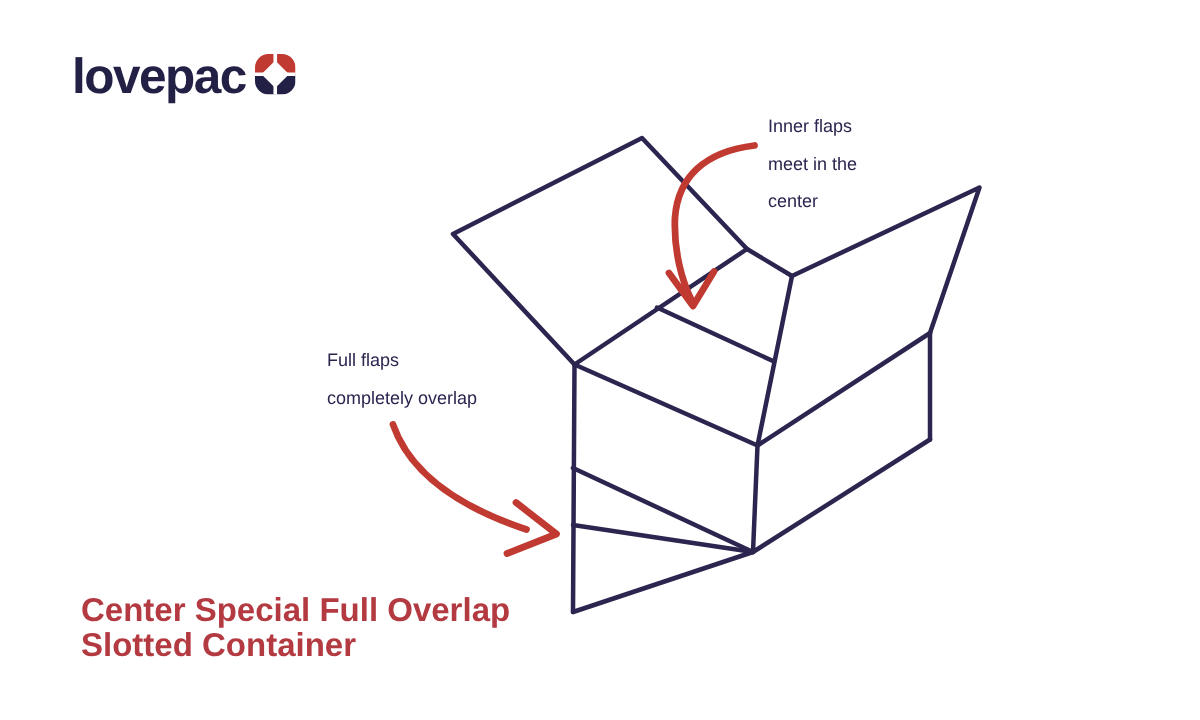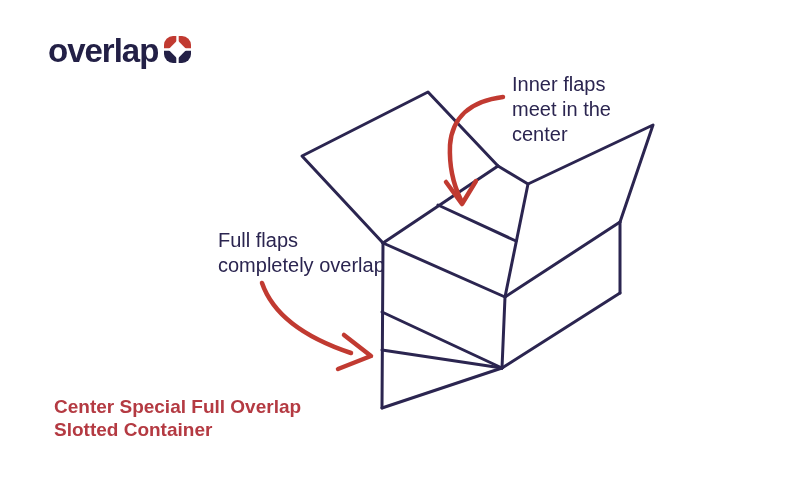--- a/index.html
+++ b/index.html
@@ -61,7 +61,7 @@
 <div class="stage">
 
   <div class="logo">
-    <span class="logo-text">overlap</span>
+    <span class="logo-text">lovepac</span>
     <svg class="logo-mark" width="31" height="31" viewBox="0 0 31 31">
       <defs>
         <clipPath id="lc">

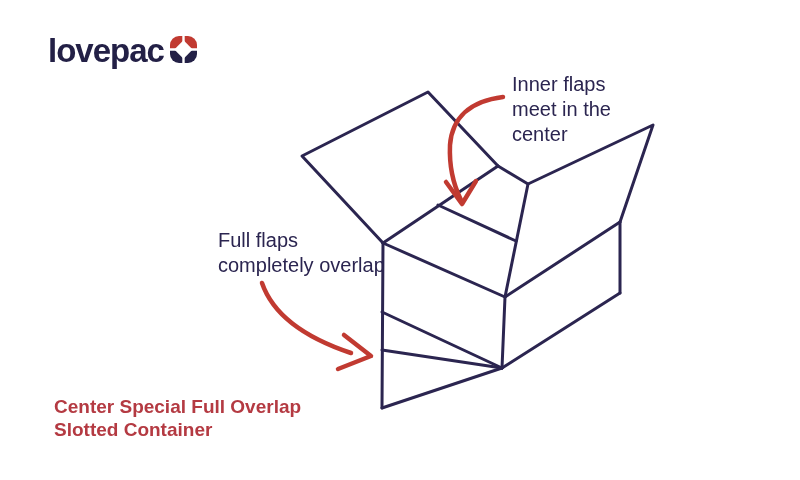--- a/index.html
+++ b/index.html
@@ -40,7 +40,7 @@
   .annotation{
     position:absolute;
     color:var(--ink);
-    font-size:20px;
+    font-size:12px;
     line-height:25px;
   }
   .annotation.inner{left:512px;top:72px;width:130px;}

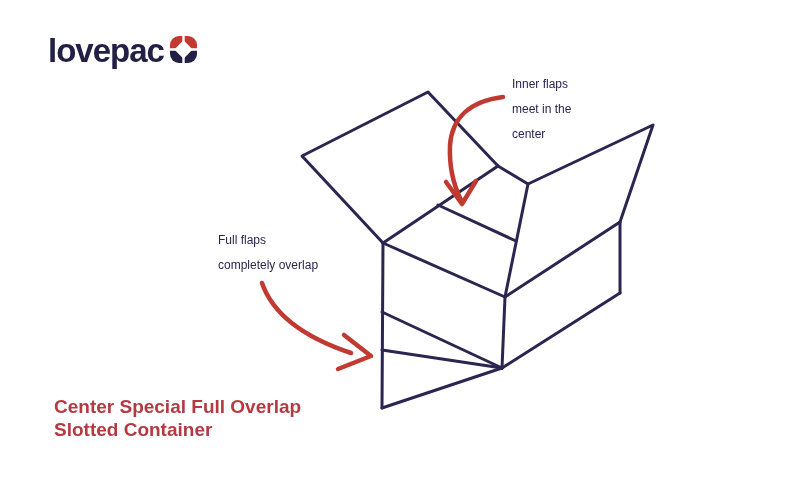--- a/index.html
+++ b/index.html
@@ -48,7 +48,7 @@
   .caption{
     position:absolute;left:54px;top:395px;
     color:var(--title_red);
-    font-size:19px;
+    font-size:22px;
     font-weight:bold;
     line-height:23px;
   }

